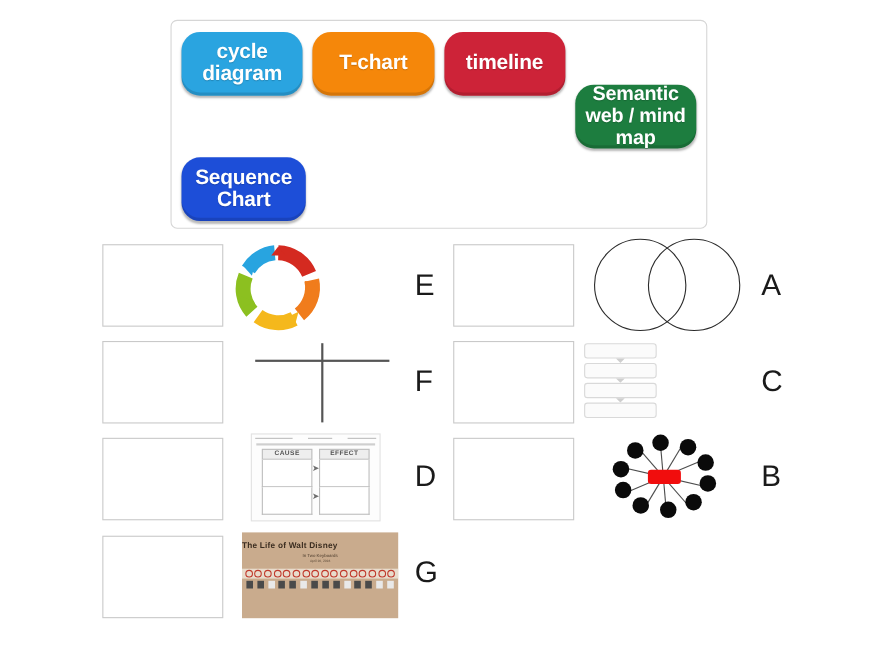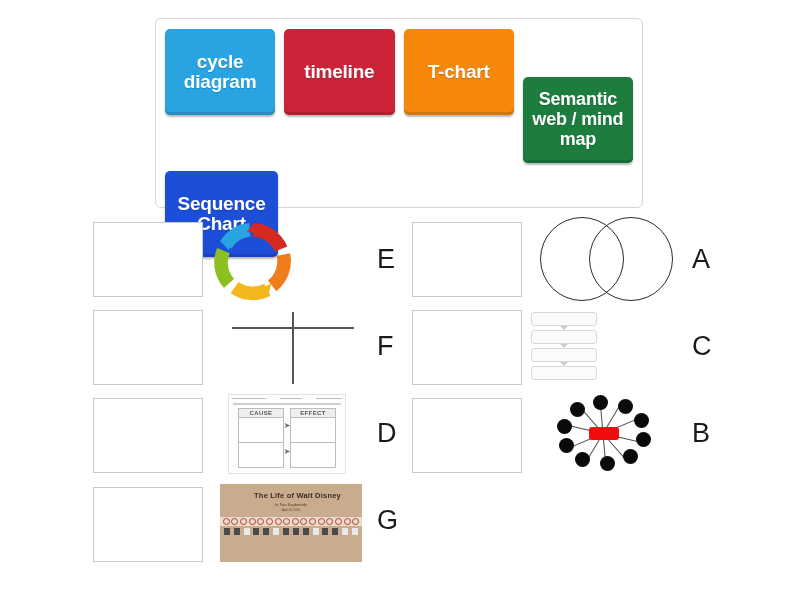--- a/index.html
+++ b/index.html
@@ -31,8 +31,8 @@
   }
   .tile{
     width:113px;
-    height:86px;
-    border-radius:5px;
+    height:58px;
+    border-radius:17px;
     box-sizing:border-box;
     display:flex;
     align-items:center;

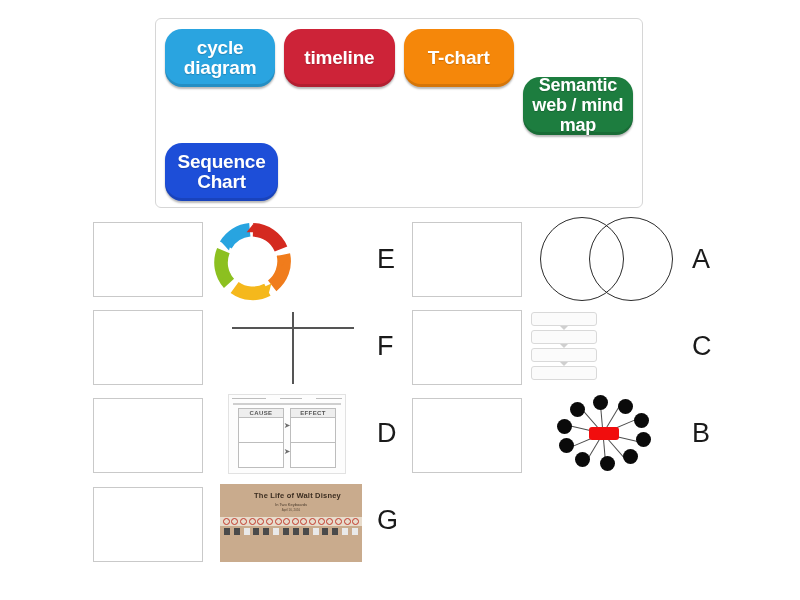--- a/index.html
+++ b/index.html
@@ -173,8 +173,8 @@
 <div id="tile-tray">
     <div class="tile-row">
       <div class="tile" style="background: rgb(42, 164, 224);">cycle diagram</div>
+      <div class="tile" style="background: rgb(245, 135, 10);">T-chart</div>
       <div class="tile" style="background: rgb(205, 35, 56);">timeline</div>
-      <div class="tile" style="background: rgb(245, 135, 10);">T-chart</div>
       <div class="tile semantic" style="background: rgb(29, 125, 63);">Semantic web / mind map</div>
     </div>
     <div class="tile-row">

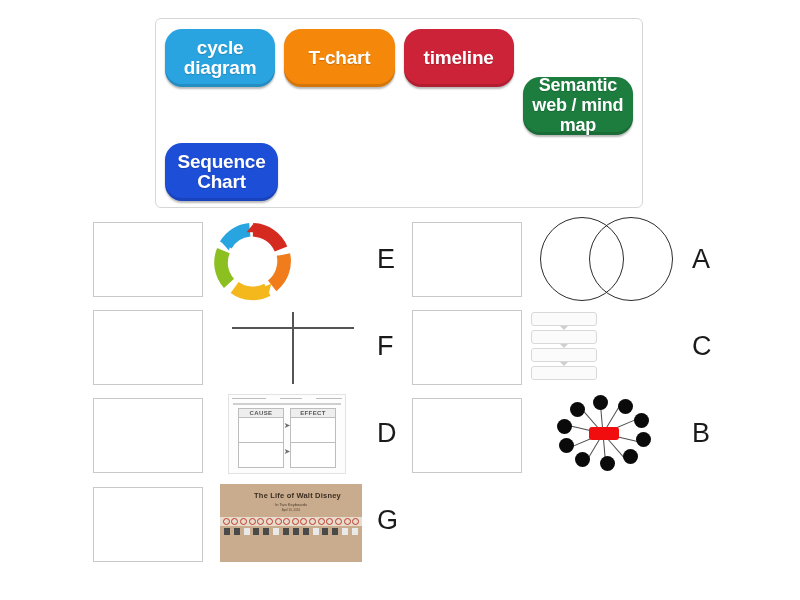--- a/index.html
+++ b/index.html
@@ -108,8 +108,8 @@
     overflow:hidden;
   }
   #timeline-image .tl-title{
-    text-align:center;color:#3b2d20;font-size:7.5px;font-weight:bold;
-    margin-top:7px;letter-spacing:.2px;margin-left:13px;
+    color:#3b2d20;font-size:7.5px;font-weight:bold;
+    margin-top:7px;letter-spacing:.2px;
   }
   #timeline-image .tl-sub{text-align:center;color:#4a3a2b;font-size:4px;margin-top:2px;}
   #timeline-image .tl-date{text-align:center;color:#5c4a38;font-size:3px;margin-top:1px;}

